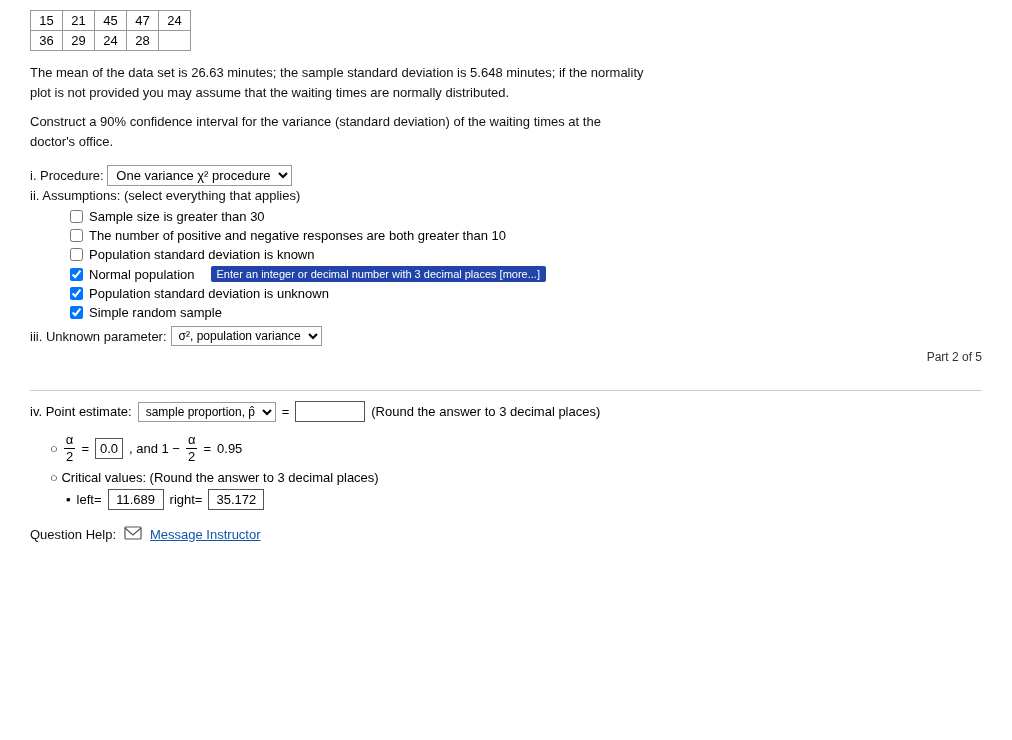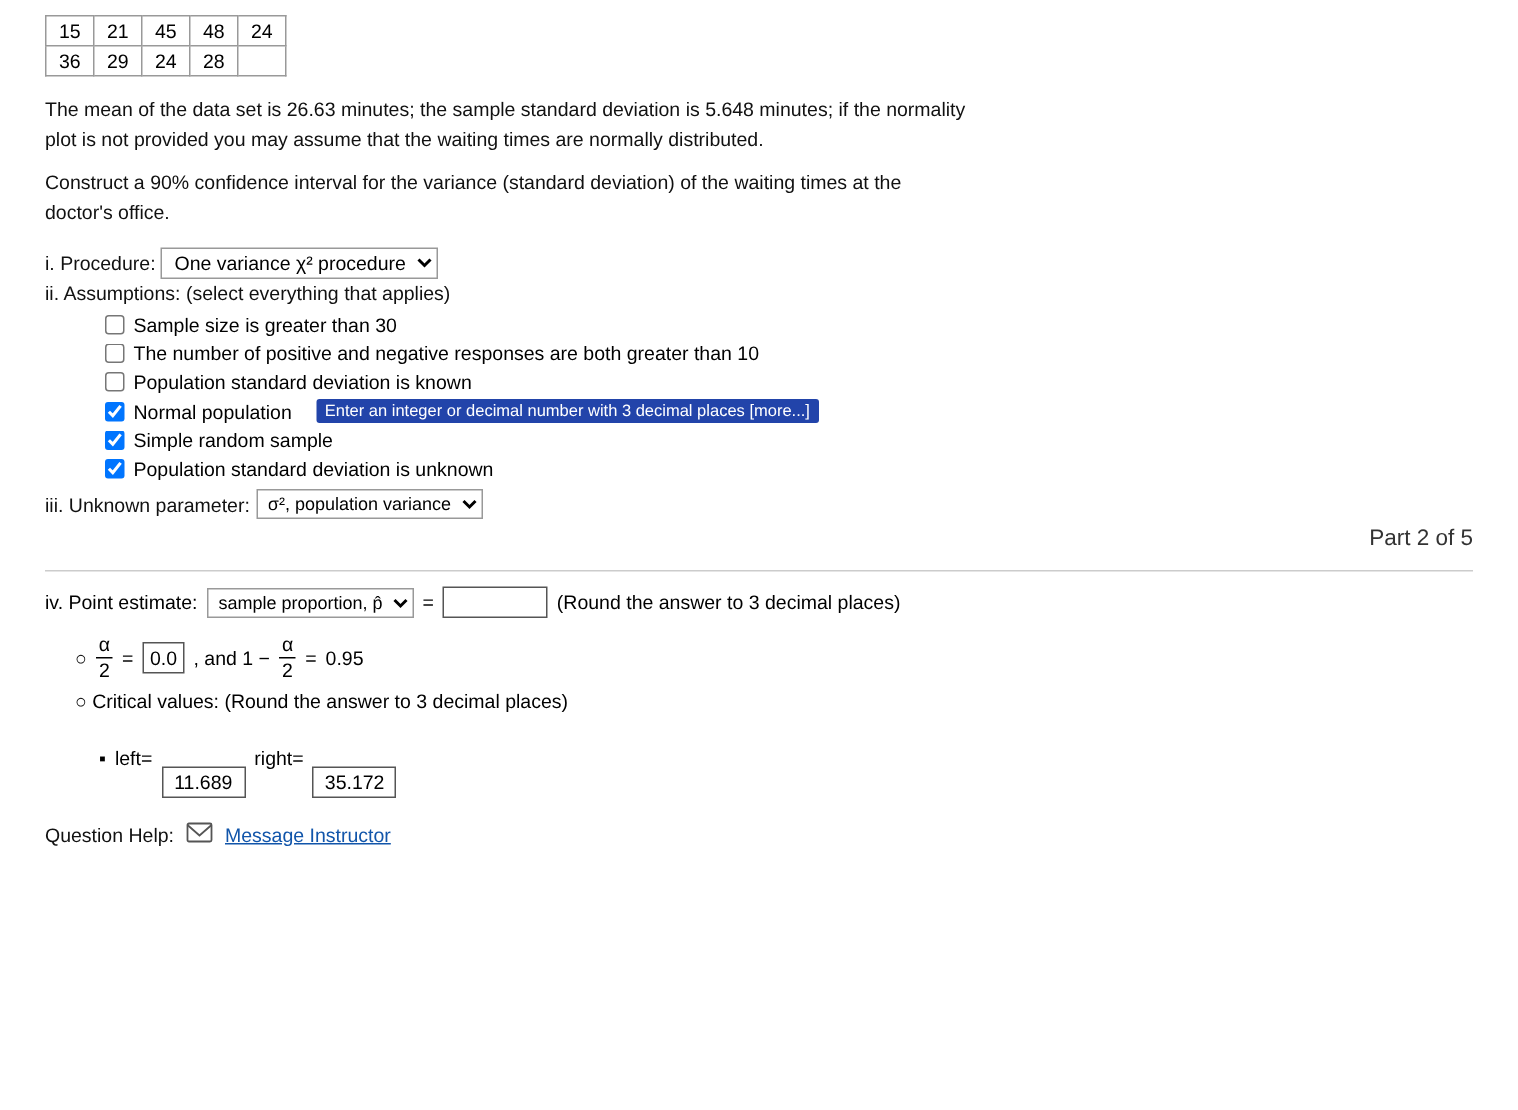--- a/index.html
+++ b/index.html
@@ -232,7 +232,7 @@
         <td>15</td>
         <td>21</td>
         <td>45</td>
-        <td>48</td>
+        <td>47</td>
         <td>24</td>
       </tr>
       <tr>

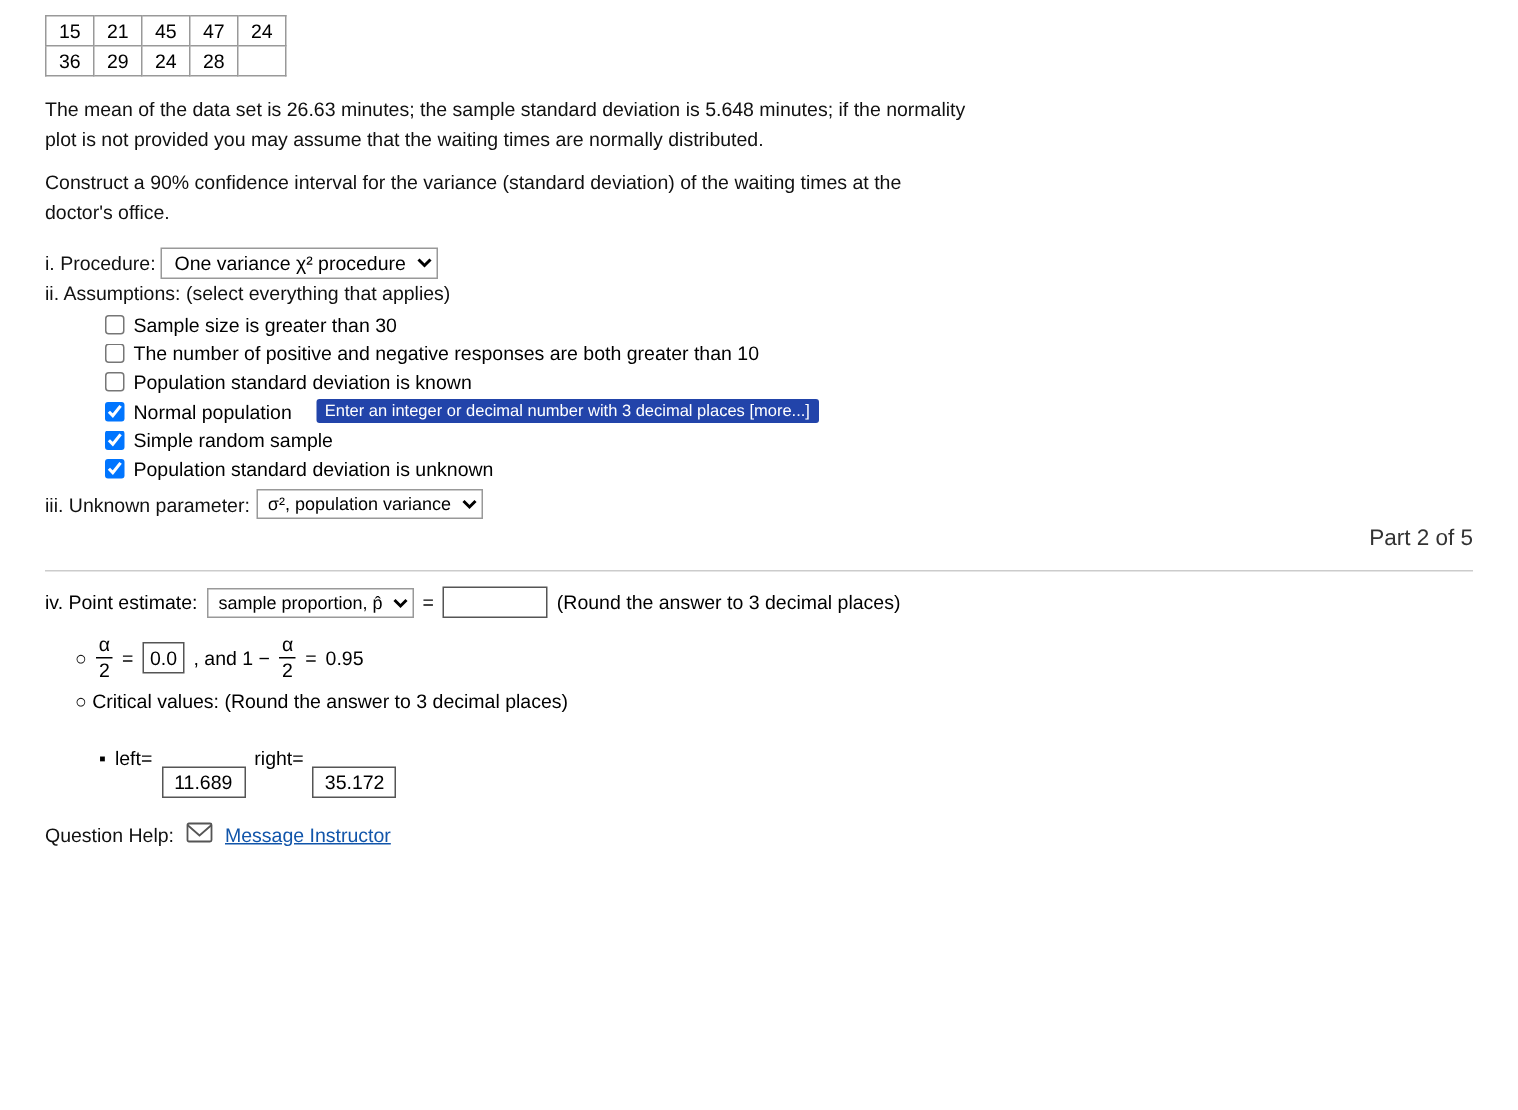--- a/index.html
+++ b/index.html
@@ -291,12 +291,12 @@
 
     <div class="checkbox-item">
       <input type="checkbox" checked="" style="">
+      <span>Population standard deviation is unknown</span>
+    </div>
+
+    <div class="checkbox-item">
+      <input type="checkbox" checked="" style="">
       <span>Simple random sample</span>
-    </div>
-
-    <div class="checkbox-item">
-      <input type="checkbox" checked="" style="">
-      <span>Population standard deviation is unknown</span>
     </div>
   </div>
 

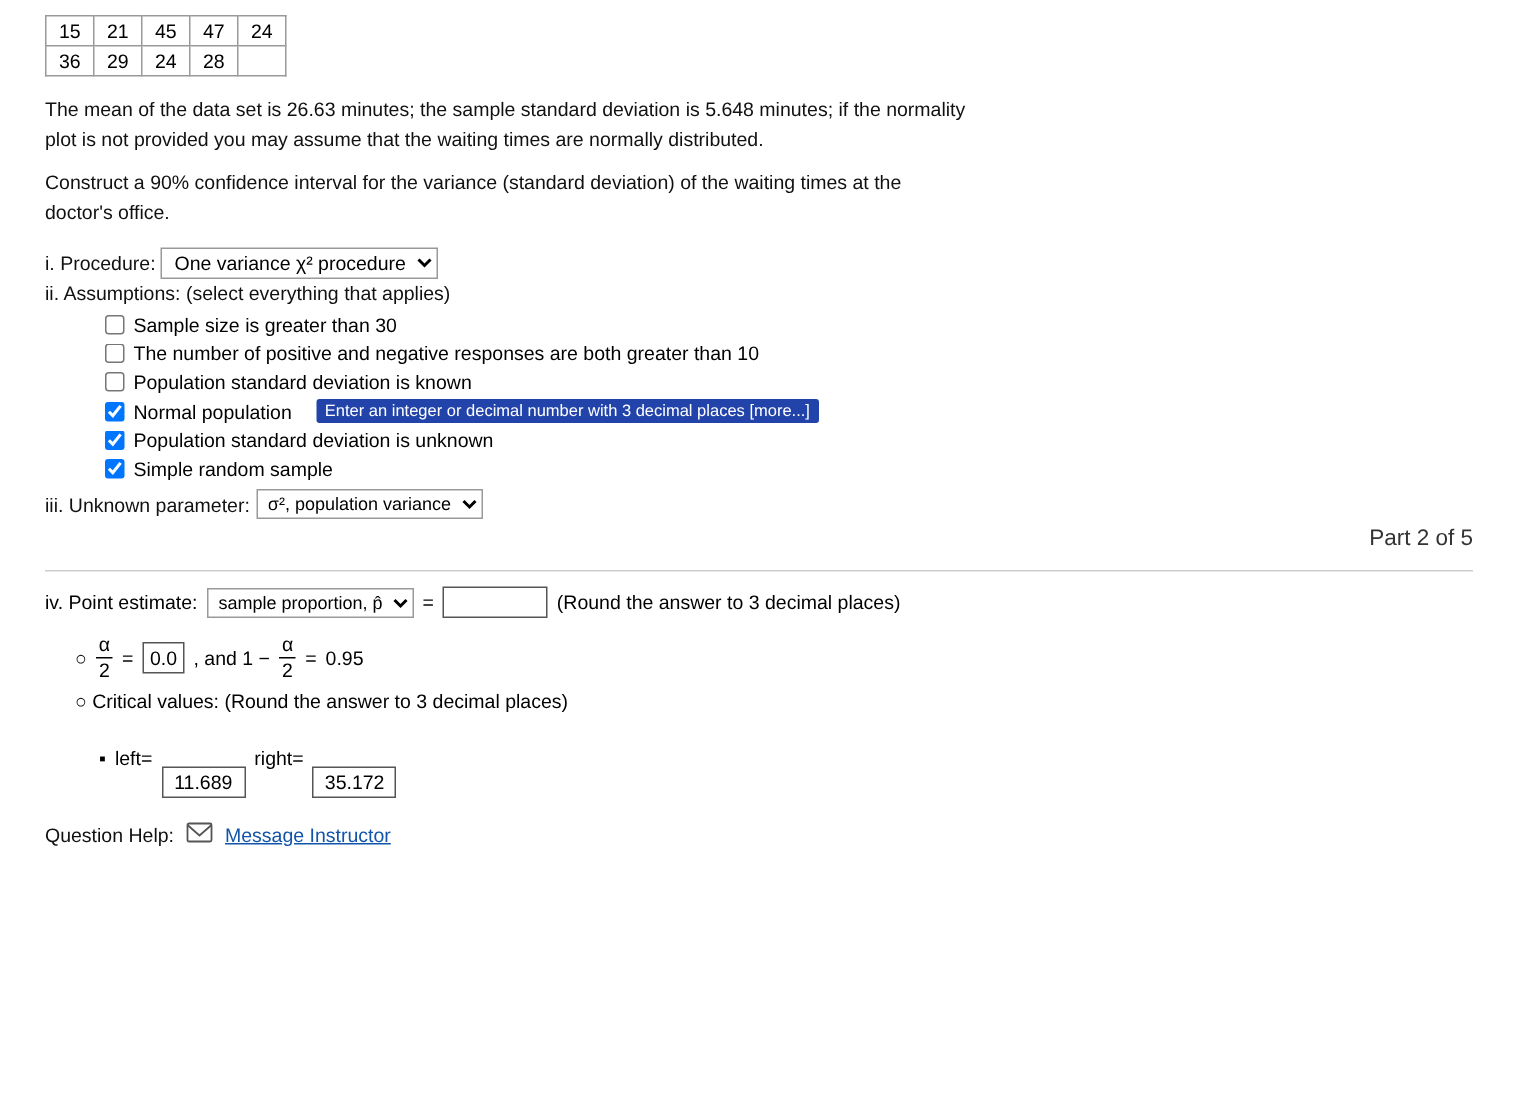--- a/index.html
+++ b/index.html
@@ -100,9 +100,9 @@
     }
     .part-label {
       text-align: right;
-      font-size: 15px;
+      font-size: 12px;
       color: #333;
-      margin-bottom: 3px;
+      margin-bottom: 16px;
     }
     .divider {
       border: none;

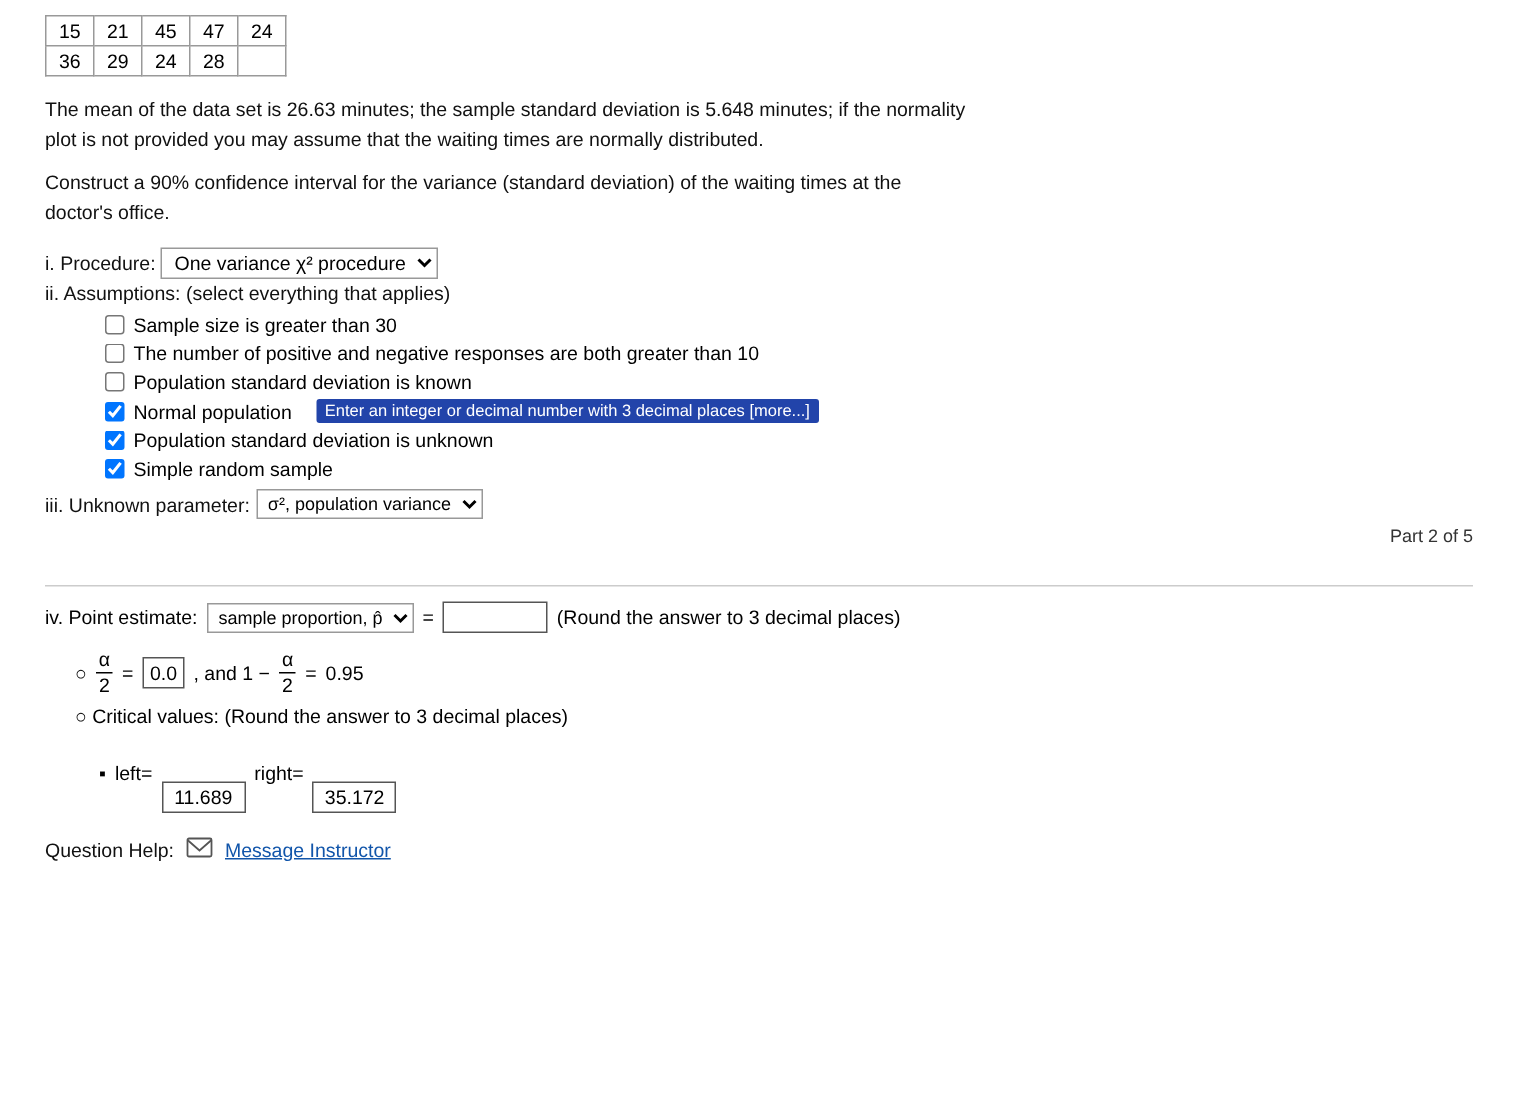--- a/index.html
+++ b/index.html
@@ -191,7 +191,6 @@
       padding: 2px 4px;
       font-size: 13px;
       text-align: center;
-      margin-top: 32px;
     }
     .question-help {
       display: flex;

